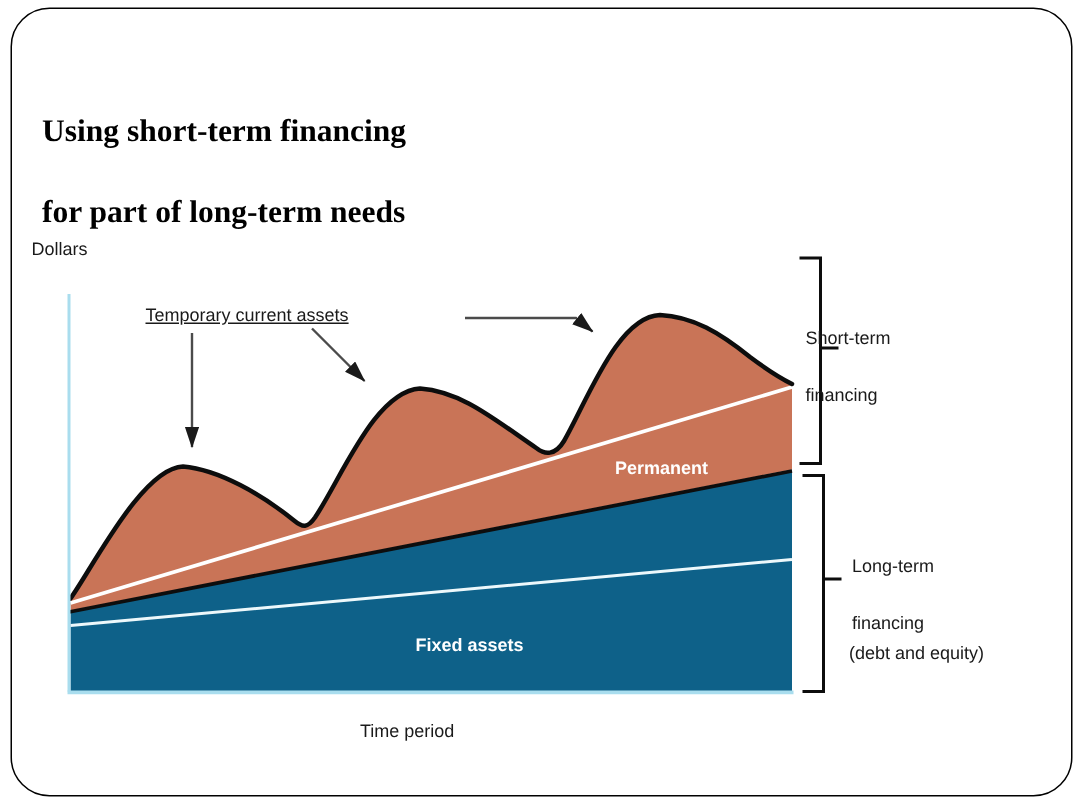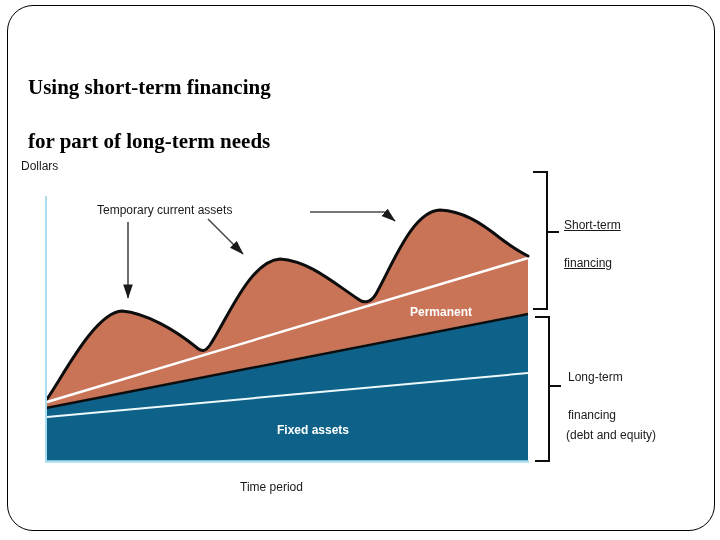--- a/index.html
+++ b/index.html
@@ -80,7 +80,7 @@
 
 <div class="lbl" style="left:21px;top:157px;">Dollars</div>
 
-<div class="lbl" style="left:97px;top:201px;">Temporary current assets</div>
+<div class="lbl" style="left:97px;top:201px;text-decoration:underline;">Temporary current assets</div>
 
 <div class="lbl white" style="left:378px;top:303px;margin-left:32px;"><span>Permanent</span><br>
 </div>

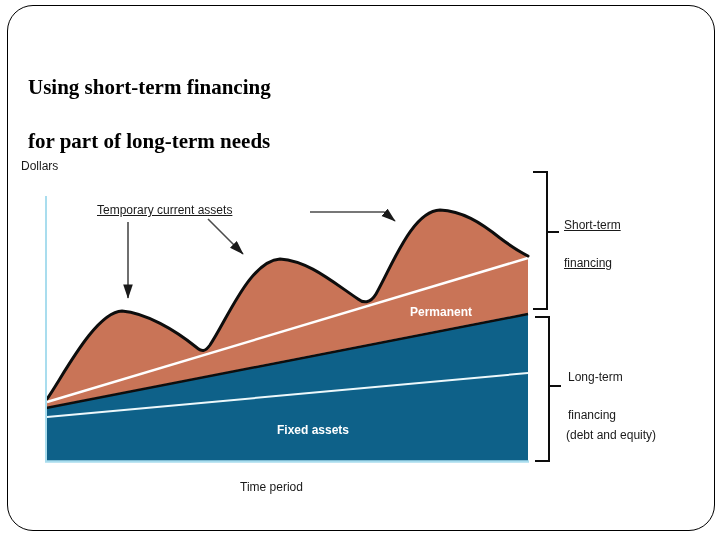--- a/index.html
+++ b/index.html
@@ -89,7 +89,7 @@
 
 <div class="lbl" style="left:240px;top:478px;text-align:right;">Time period</div>
 
-<div class="lbl" style="left:564px;top:216px;text-decoration:underline;"><span>Short-term</span><br>
+<div class="lbl" style="left:537px;top:216px;"><span>Short-term</span><br>
 <span>financing</span></div>
 
 <div class="lbl" style="left:568px;top:368px;"><span>Long-term</span><br>

